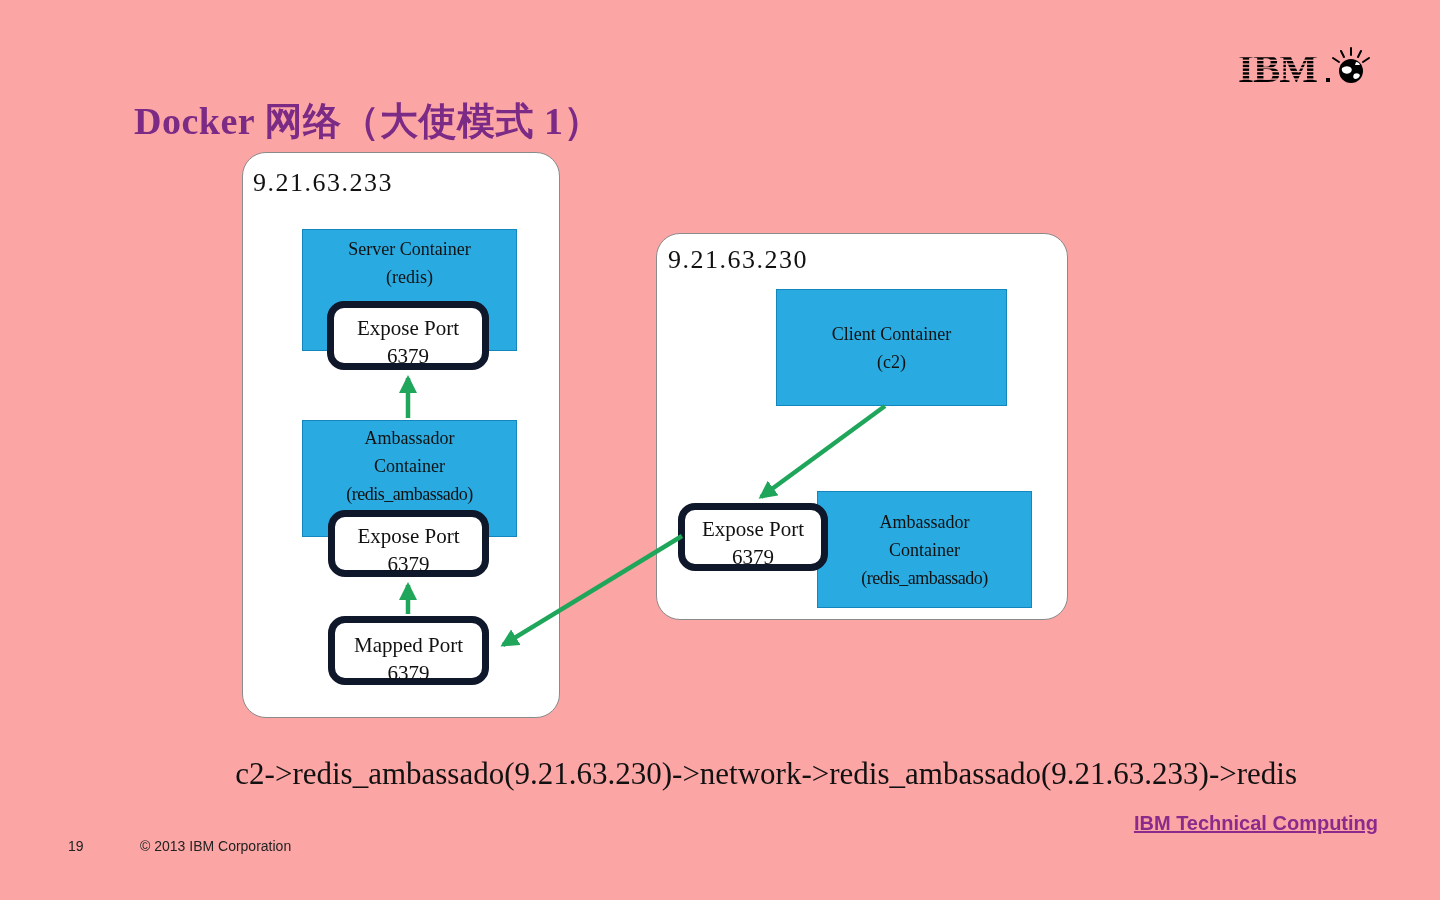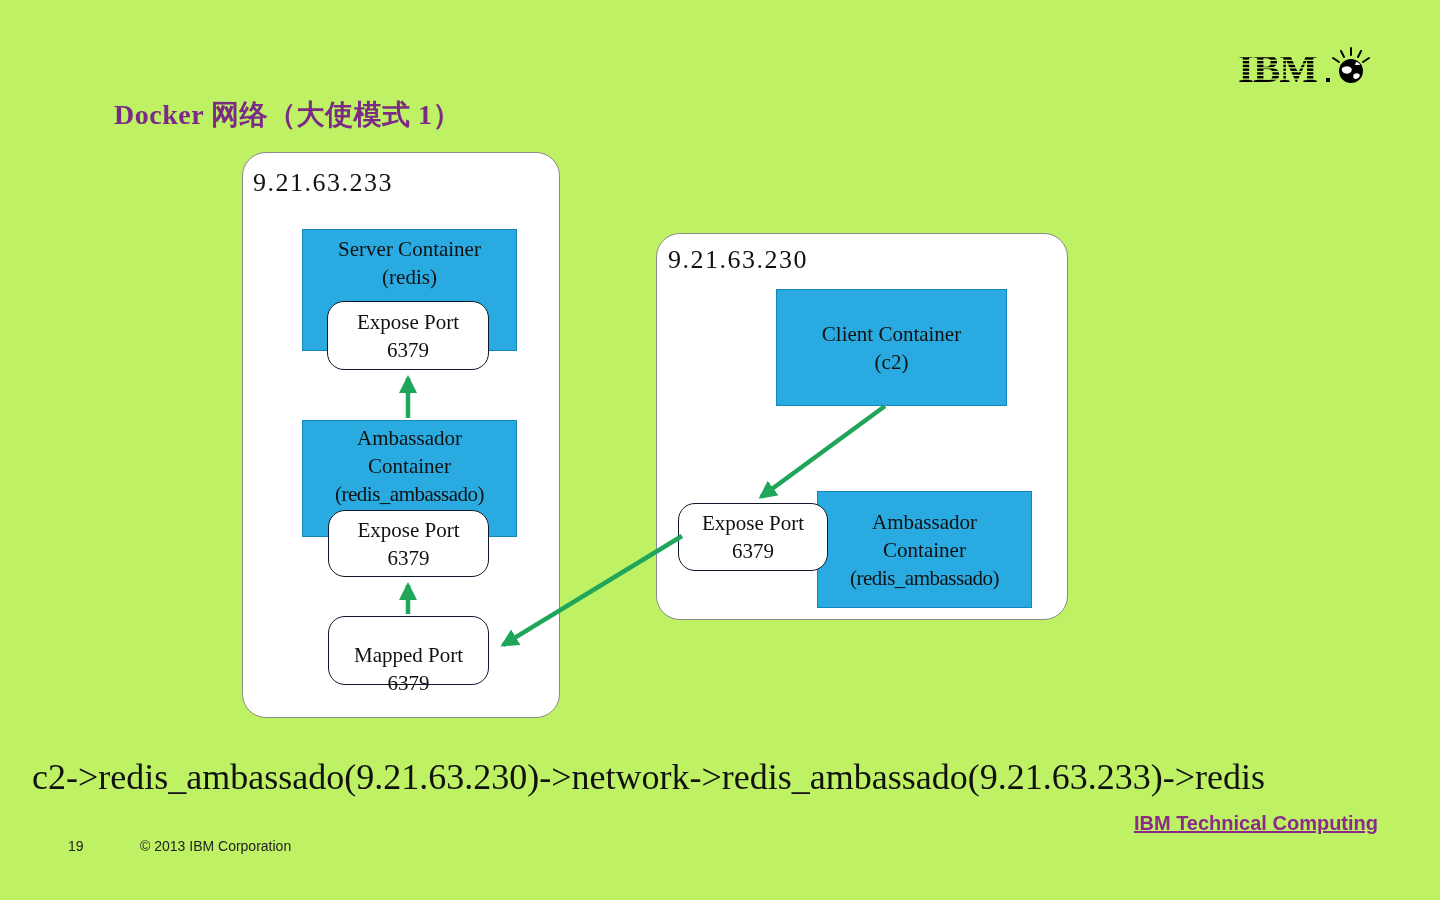--- a/index.html
+++ b/index.html
@@ -8,7 +8,7 @@
     position: relative;
     width: 1440px;
     height: 900px;
-    background: #bef264;
+    background: #fca5a5;
     font-family: "Liberation Serif", "DejaVu Serif", serif;
     color: #111111;
     overflow: hidden;

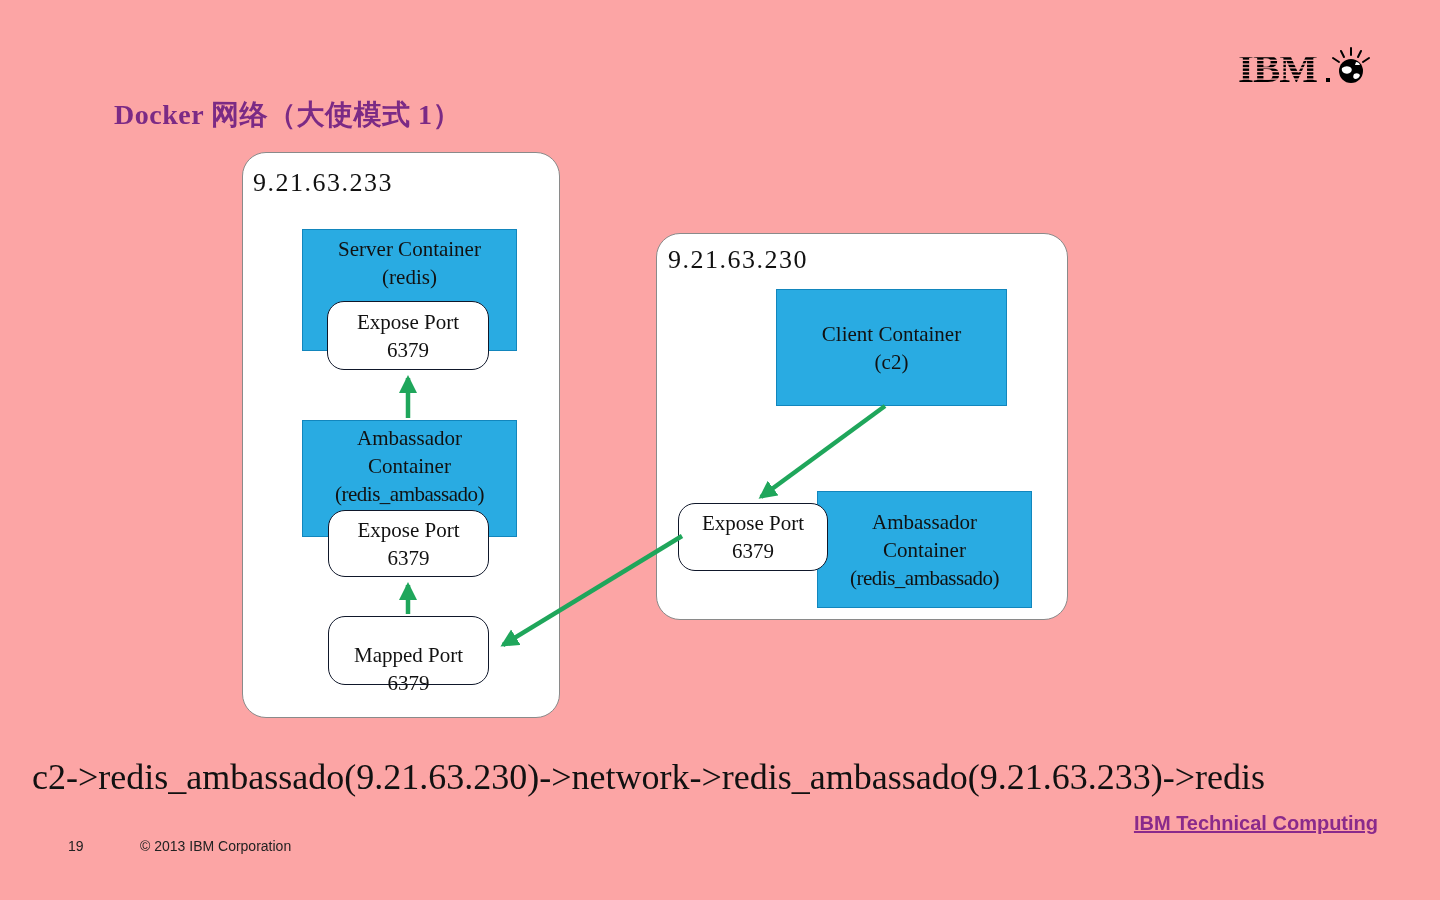--- a/index.html
+++ b/index.html
@@ -17,9 +17,9 @@
   
   .title {
     position: absolute;
-    left: 114px;
+    left: 134px;
     top: 96px;
-    font-size: 28px;
+    font-size: 38px;
     font-weight: bold;
     color: #7B2A85;
     letter-spacing: 0.5px;

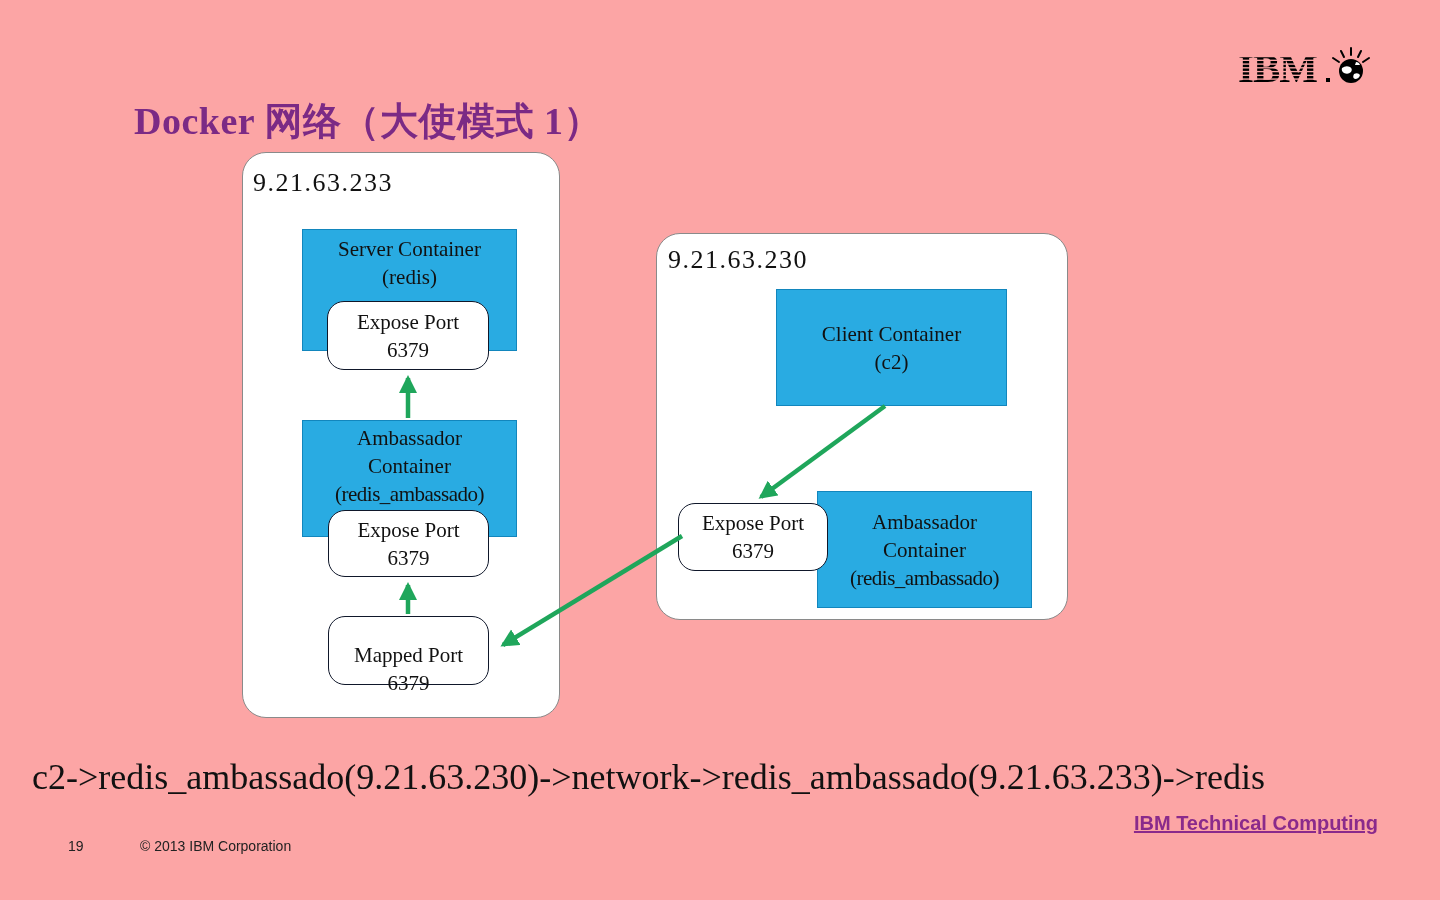--- a/index.html
+++ b/index.html
@@ -60,7 +60,7 @@
     background: #29ABE2;
     border: 1px solid #1286bd;
     text-align: center;
-    font-size: 21px;
+    font-size: 18px;
     line-height: 28px;
     color: #111111;
     z-index: 2;

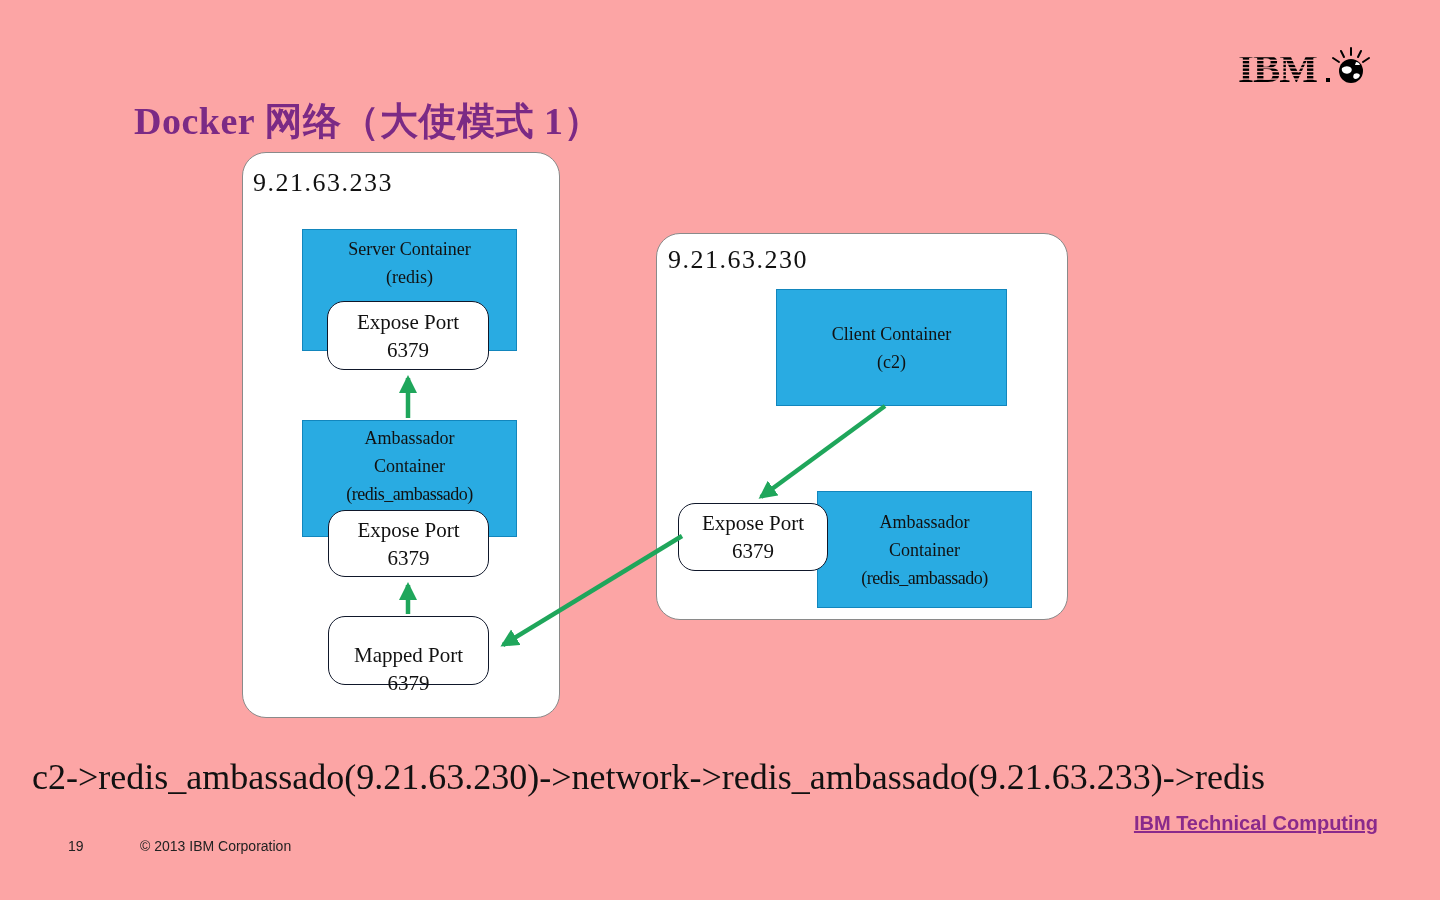--- a/index.html
+++ b/index.html
@@ -78,7 +78,7 @@
   .pbox {
     position: absolute;
     background: #ffffff;
-    border: 1px solid #0f172a;
+    border: 7px solid #0f172a;
     border-radius: 17px;
     text-align: center;
     font-size: 21px;

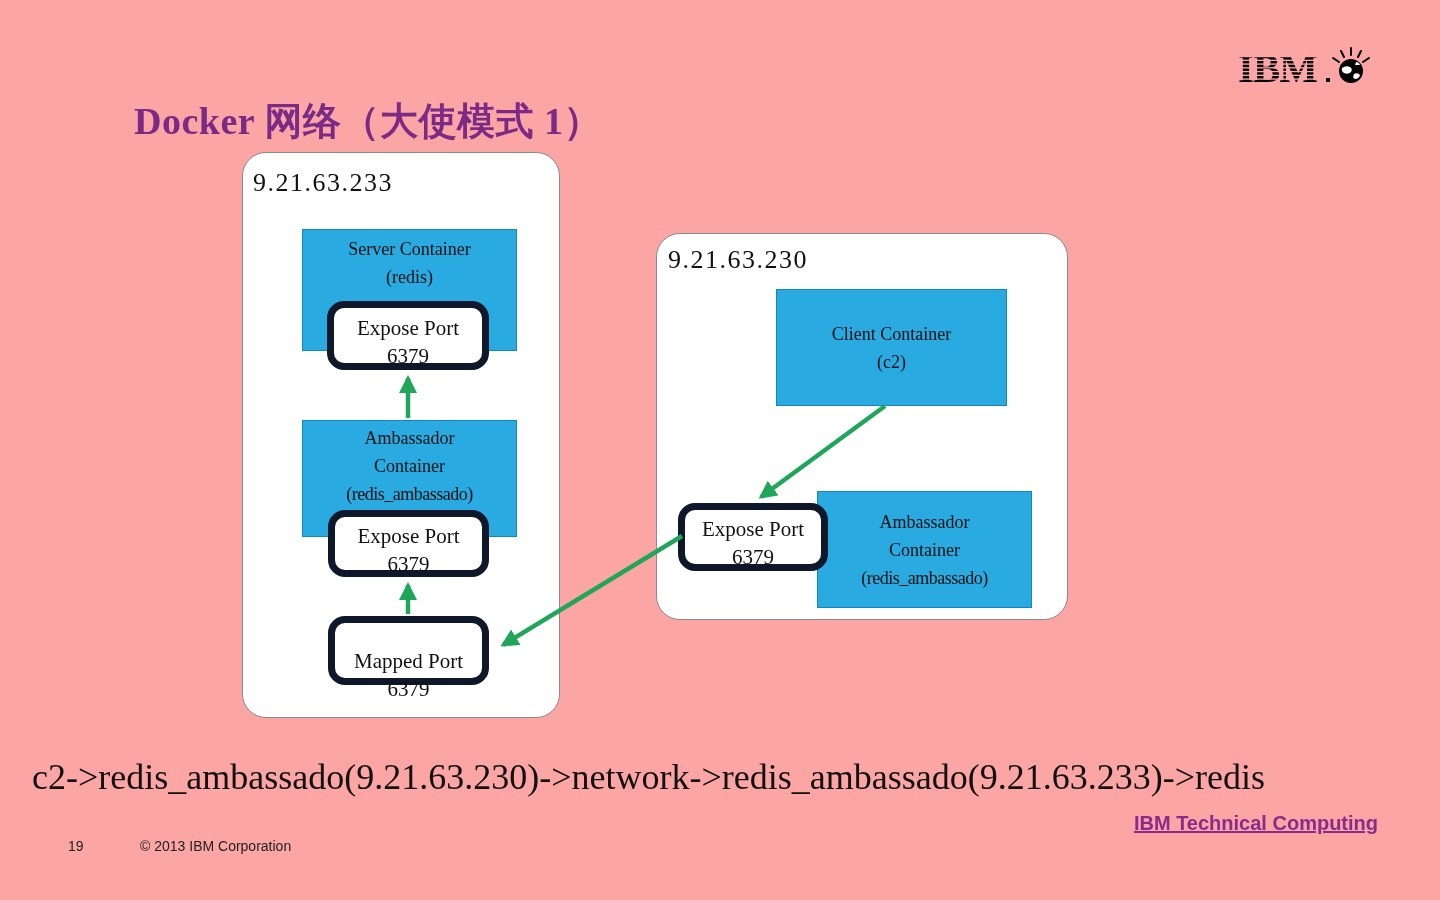--- a/index.html
+++ b/index.html
@@ -89,7 +89,7 @@
   }
   .pbox-expose-top { left: 327px; top: 301px; width: 162px; height: 69px; padding-top: 6px; }
   .pbox-expose-mid { left: 328px; top: 510px; width: 161px; height: 67px; padding-top: 5px; }
-  .pbox-mapped     { left: 328px; top: 616px; width: 161px; height: 69px; padding-top: 24px; }
+  .pbox-mapped     { left: 328px; top: 616px; width: 161px; height: 69px; padding-top: 8px; }
   .pbox-expose-r   { left: 678px; top: 503px; width: 150px; height: 68px; padding-top: 5px; }
 
   

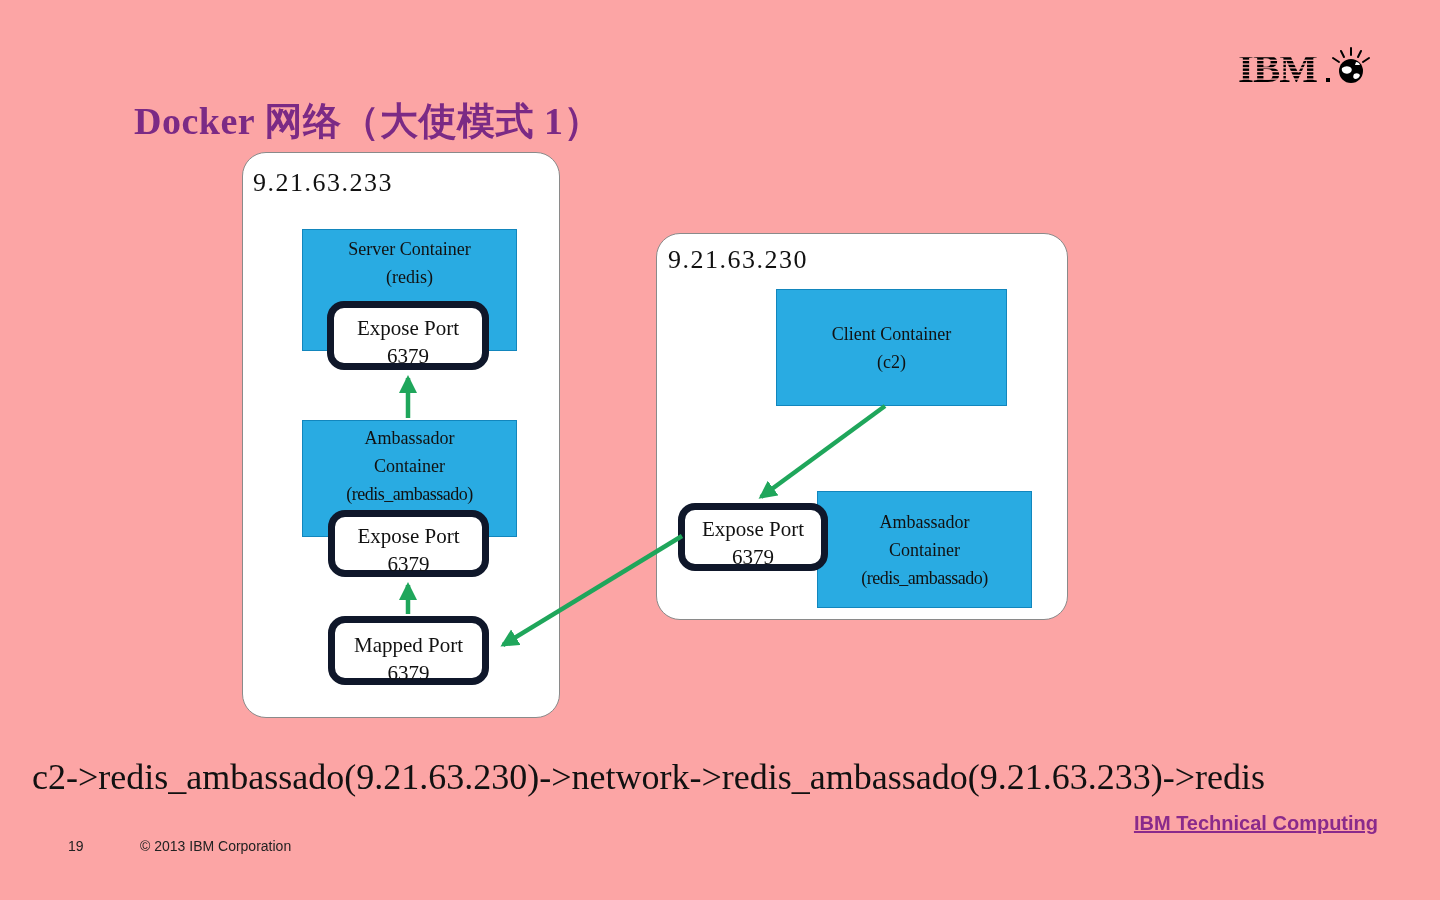--- a/index.html
+++ b/index.html
@@ -108,8 +108,8 @@
     left: 0;
     top: 756px;
     width: 1297px;
-    text-align: center;
-    font-size: 36px;
+    text-align: right;
+    font-size: 31px;
     color: #111111;
     white-space: nowrap;
   }

